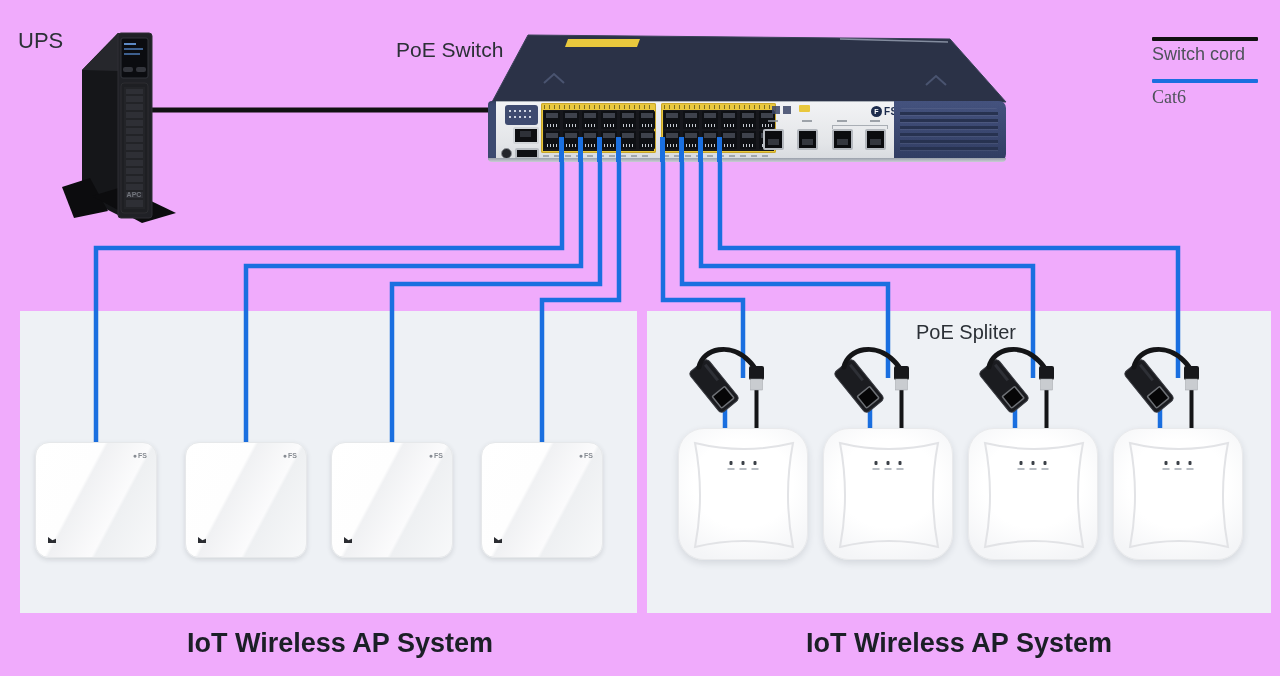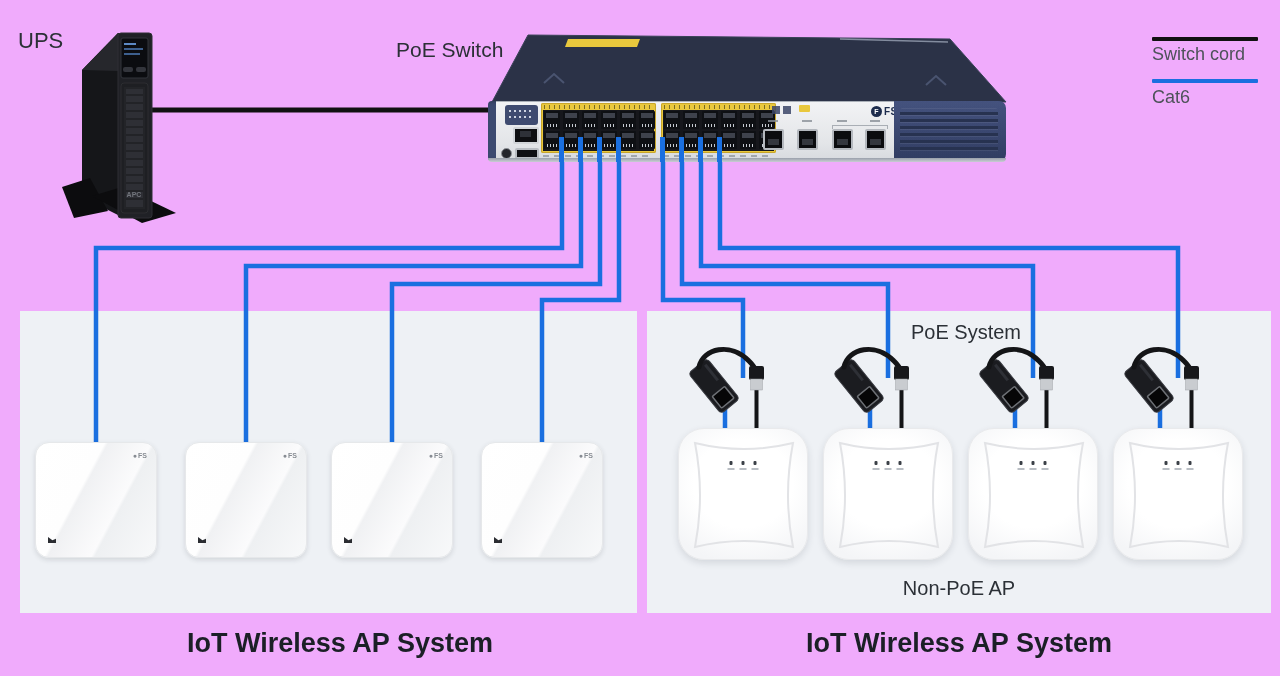--- a/index.html
+++ b/index.html
@@ -33,7 +33,7 @@
   .legend-line.cat6{top:79px;}
   .legend-text{position:absolute;left:1152px;font-size:18px;color:#4d5259;z-index:6;}
   .legend-text.power{top:44px;}
-  .legend-text.cat6{top:87px;}
+  .legend-text.cat6{top:87px;font-family:Liberation Serif, serif;}
 
   
   .ups{position:absolute;left:60px;top:25px;width:190px;height:215px;z-index:4;}

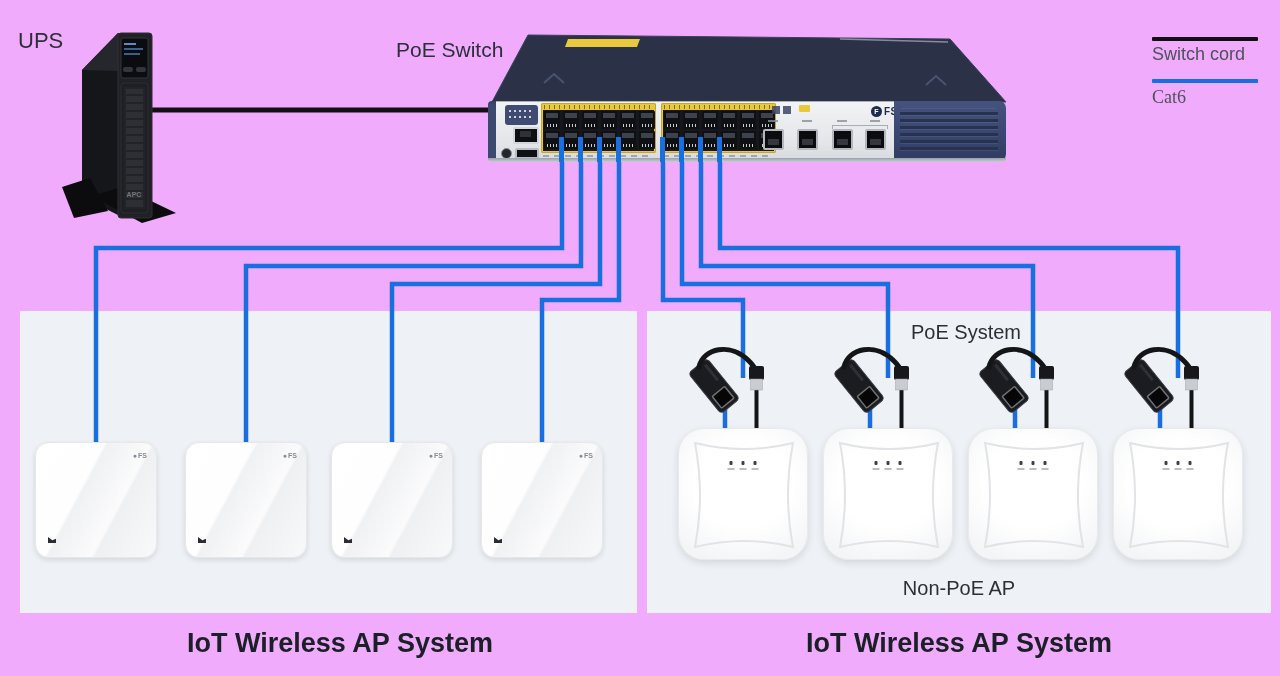--- a/index.html
+++ b/index.html
@@ -352,7 +352,7 @@
       </div>
   </div>
 
-  <div class="lbl lbl-splitter">PoE System</div>
+  <div class="lbl lbl-splitter">PoE Spliter</div>
   <div class="lbl lbl-ap r">Non-PoE AP</div>
   <div class="title l">IoT Wireless AP System</div>
   <div class="title r">IoT Wireless AP System</div>

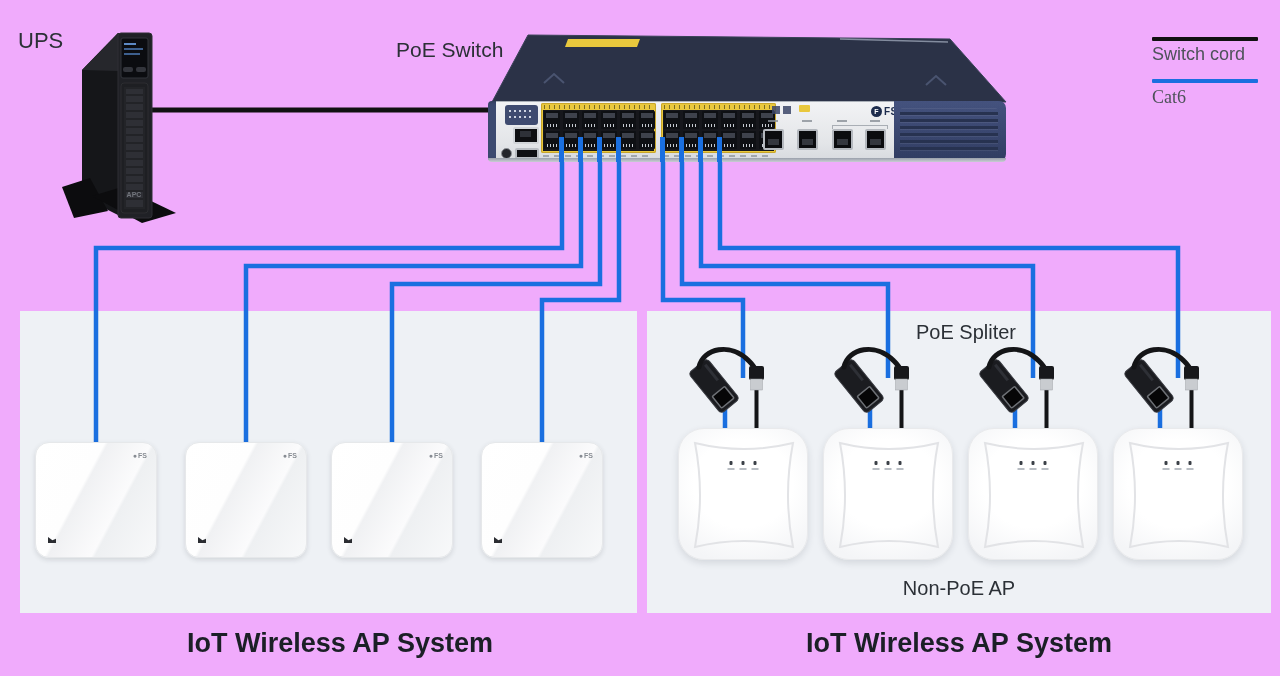--- a/index.html
+++ b/index.html
@@ -353,7 +353,6 @@
   </div>
 
   <div class="lbl lbl-splitter">PoE Spliter</div>
-  <div class="lbl lbl-ap r">Non-PoE AP</div>
   <div class="title l">IoT Wireless AP System</div>
   <div class="title r">IoT Wireless AP System</div>
 

